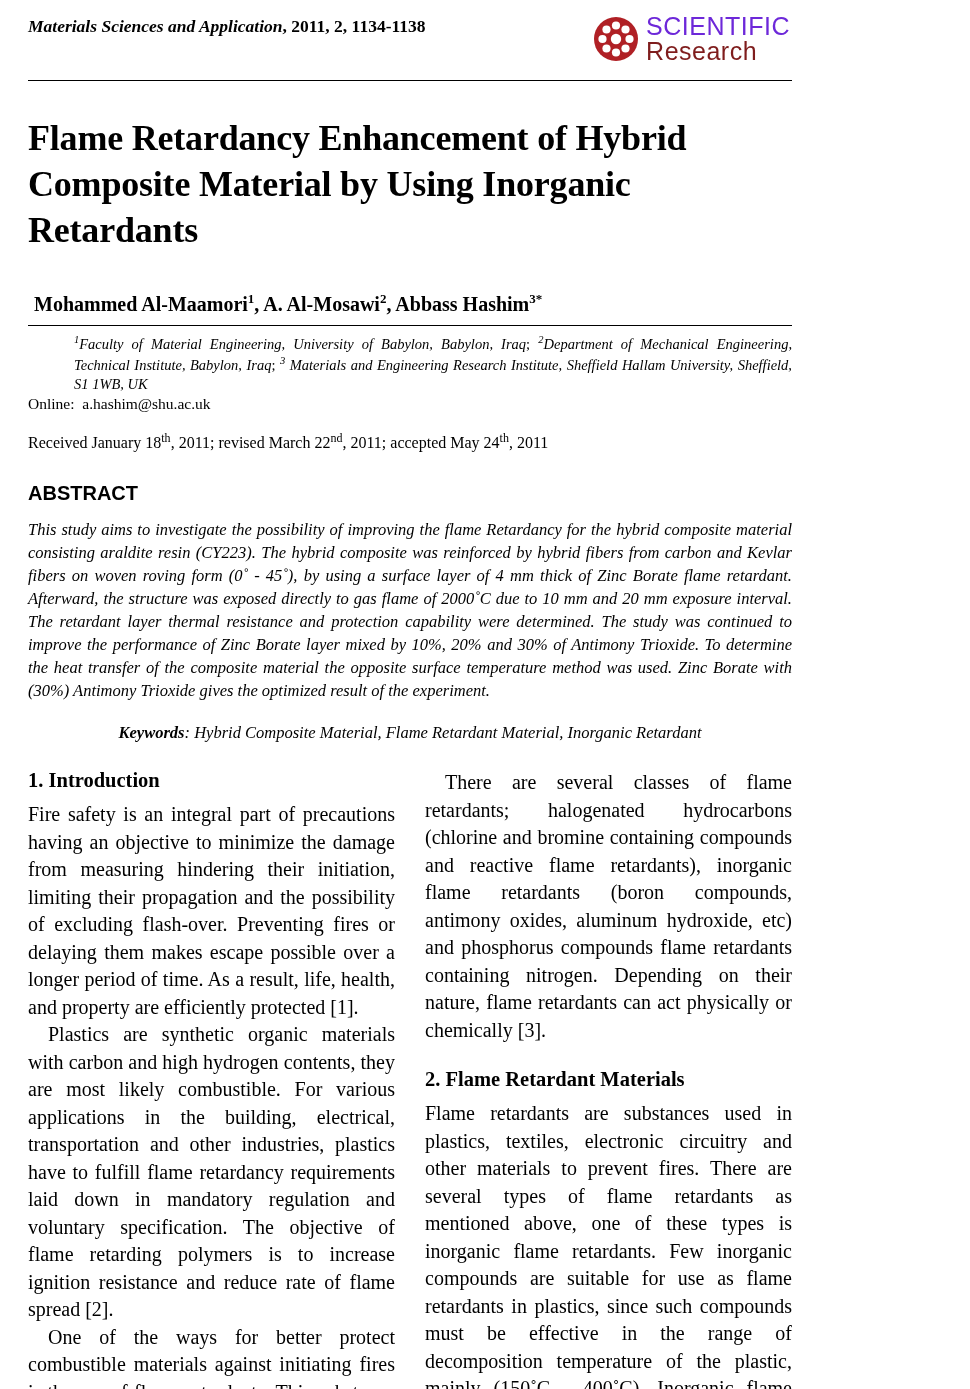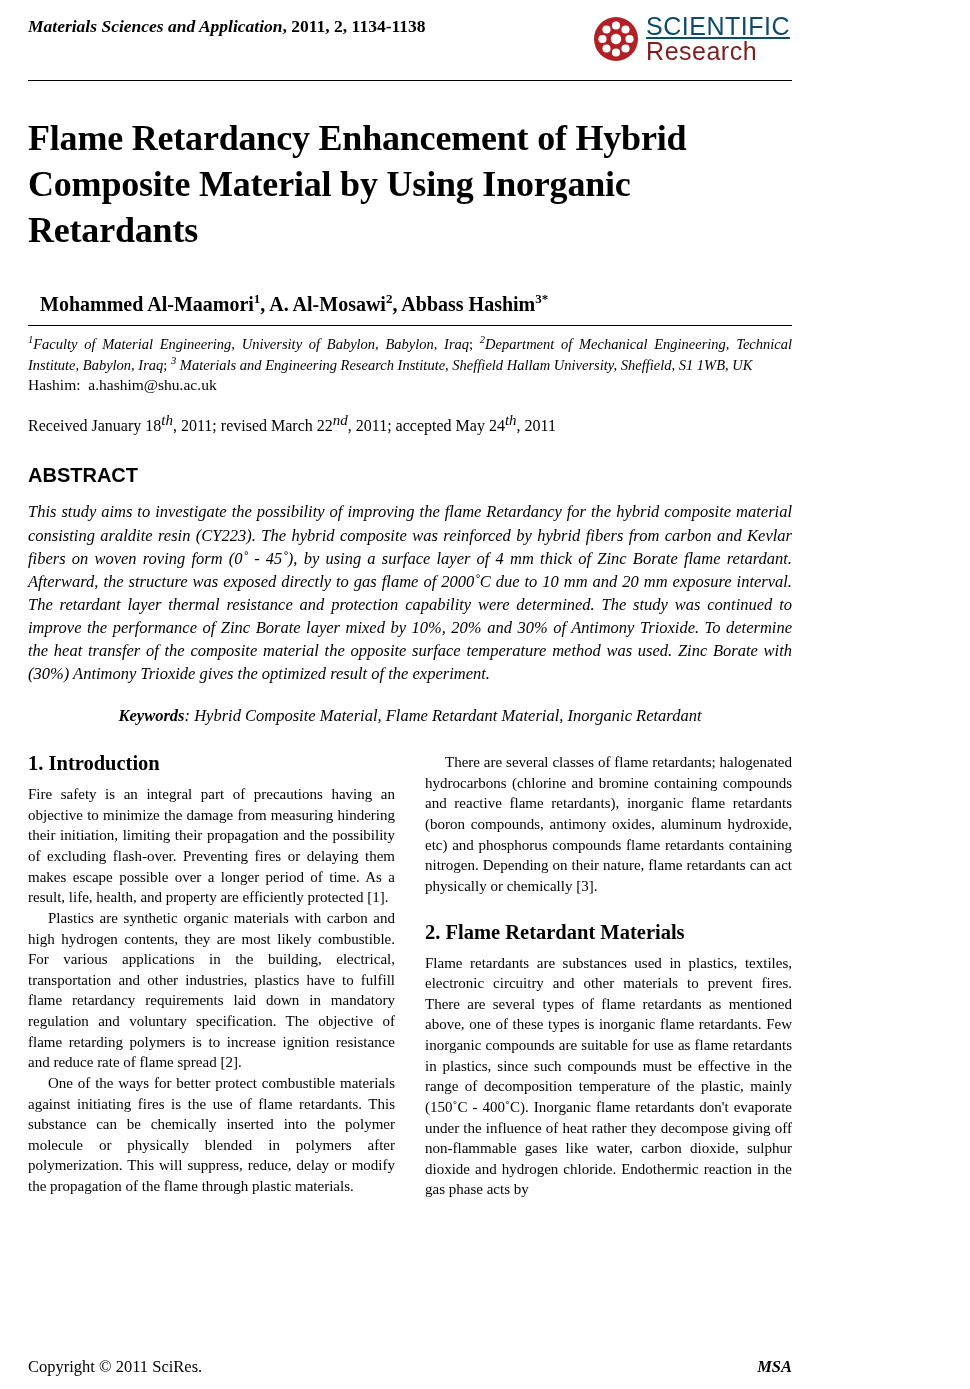--- a/index.html
+++ b/index.html
@@ -56,9 +56,8 @@
     display:block;
     font-size: 25px;
     letter-spacing: .5px;
-    color: #0c4a6e;
+    color: #6d28d9;
     font-weight: normal;
-    text-decoration: underline;
   }
   .logo-text .l2 {
     display:block;

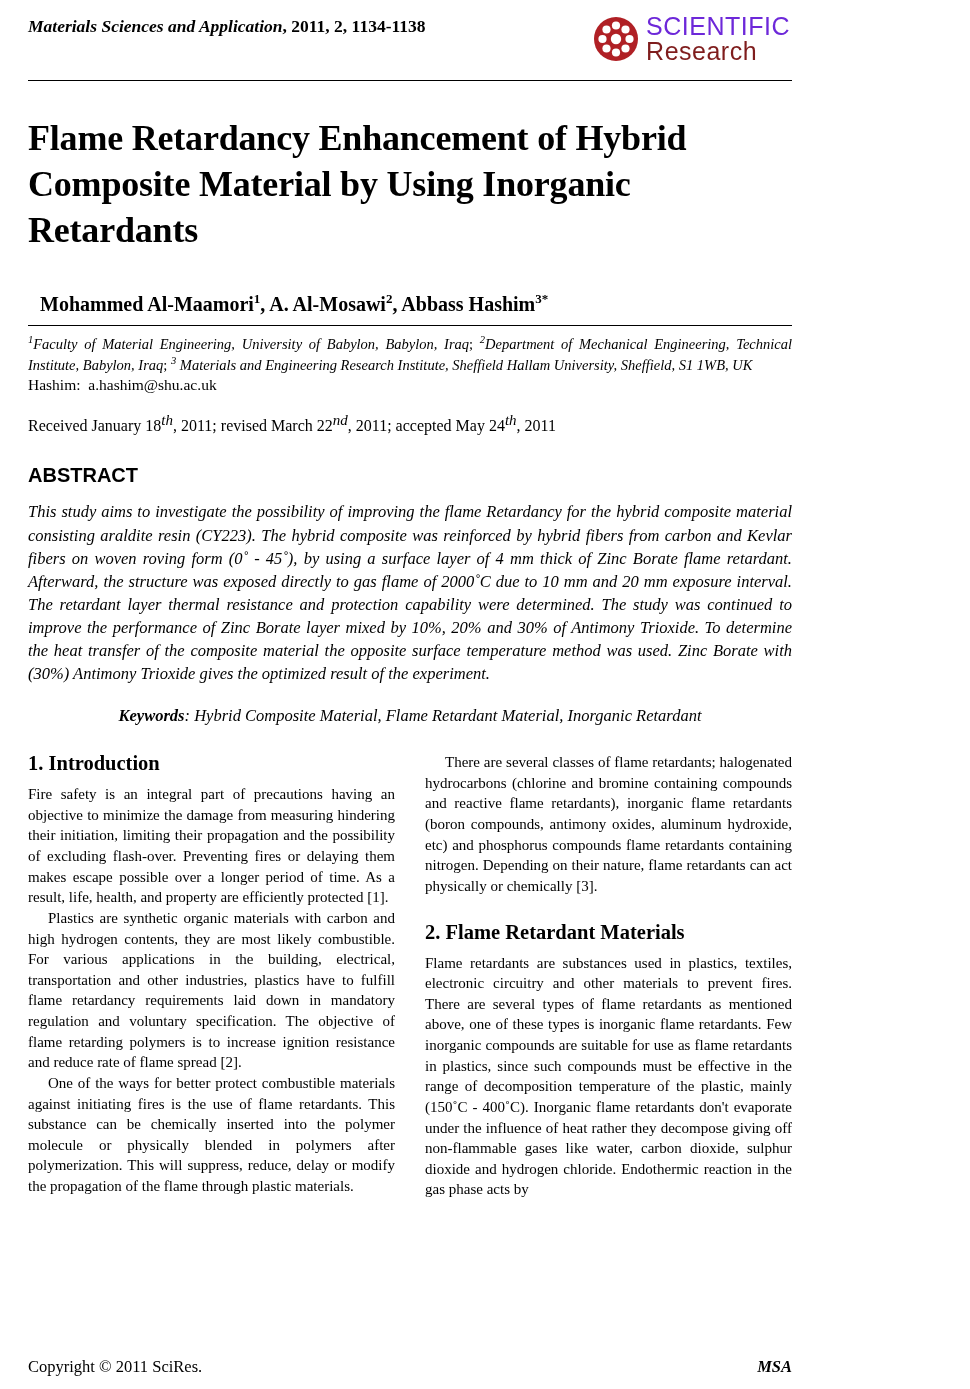--- a/index.html
+++ b/index.html
@@ -84,7 +84,7 @@
     font-family: "Liberation Serif", serif;
     font-weight: bold;
     font-size: 20px;
-    margin: 38px 0 0 12px;
+    margin: 38px 0 0 6px;
   }
   .authors sup { font-size: 13px; vertical-align: super; }
   .rule2 {

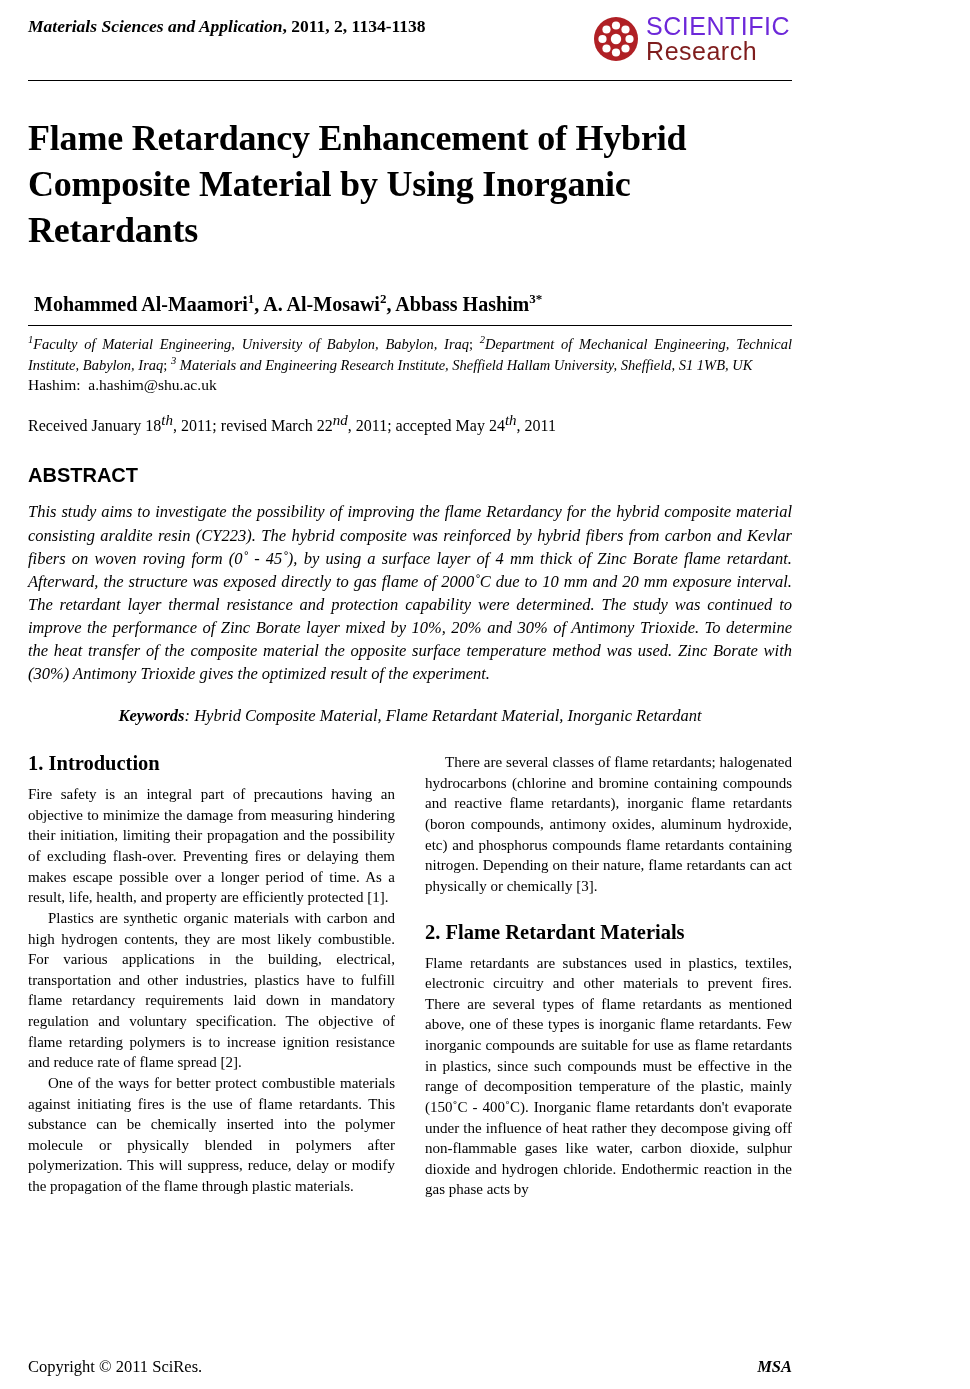--- a/index.html
+++ b/index.html
@@ -99,6 +99,7 @@
     line-height: 1.33;
     margin-top: 7px;
     text-align: justify;
+    margin-left: 46px;
   }
   .affil sup { font-style: italic; font-size: 10.5px; vertical-align: super; }
   .affil .nonitalic { font-style: normal; }

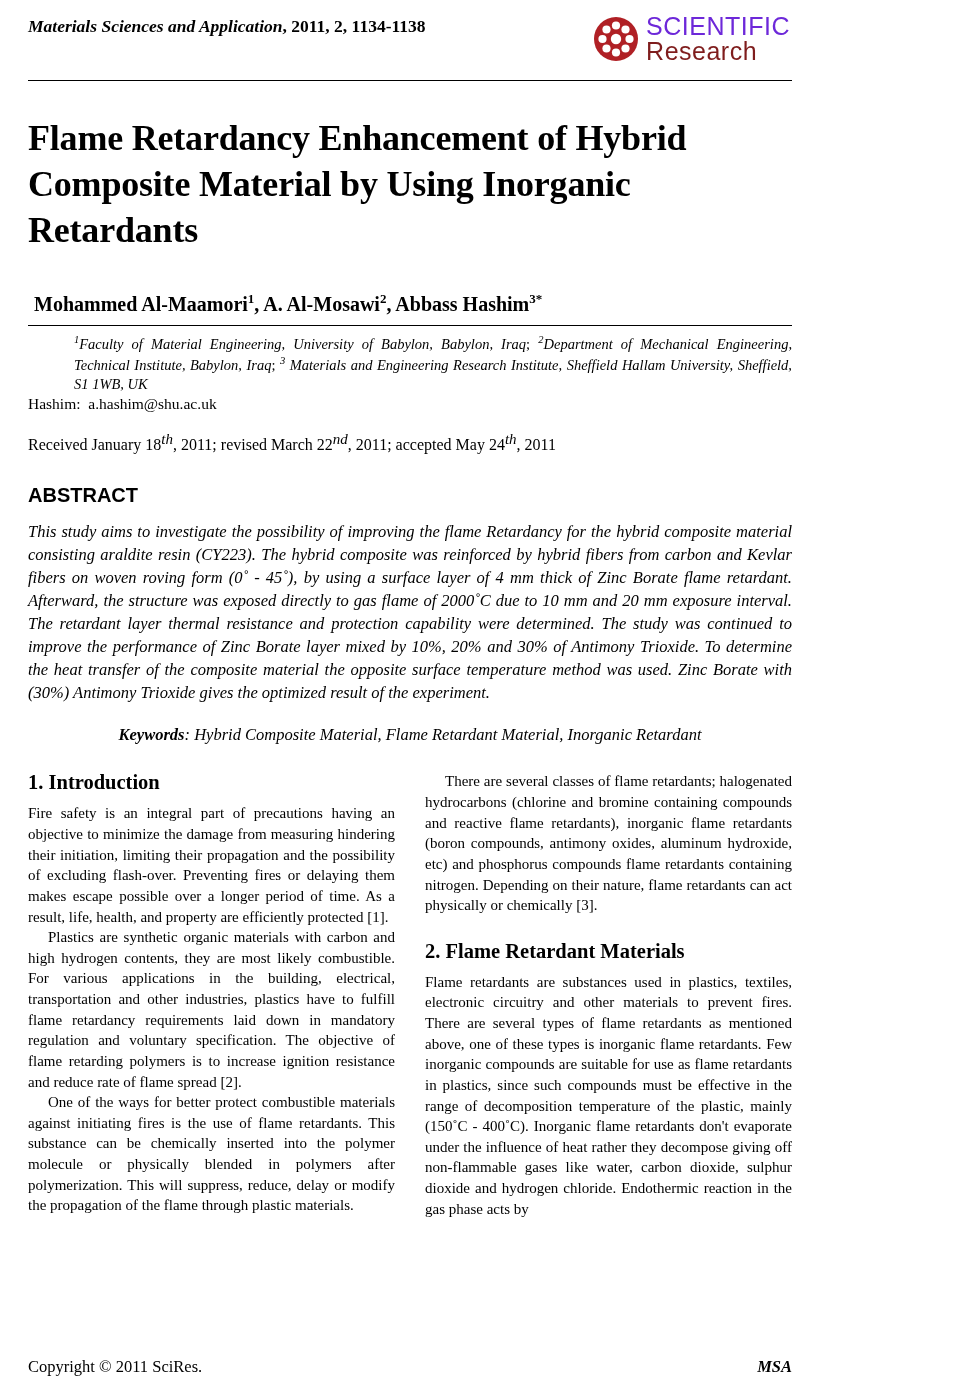--- a/index.html
+++ b/index.html
@@ -219,7 +219,7 @@
   <hr class="rule2">
 
   <div class="affil"><sup>1</sup><span>Faculty of Material Engineering, University of Babylon, Babylon, Iraq</span><span class="nonitalic">; </span><sup>2</sup><span>Department of Mechanical Engineering, Technical Institute, Babylon, Iraq</span><span class="nonitalic">; </span><sup>3</sup><span> Materials and Engineering Research Institute, Sheffield Hallam University, Sheffield, S1 1WB, UK</span></div>
-  <div class="email"><span>Hashim:</span>&nbsp;&nbsp;<span>a.hashim@shu.ac.uk</span></div>
+  <div class="email"><span>Online:</span>&nbsp;&nbsp;<span>a.hashim@shu.ac.uk</span></div>
 
   <div class="received"><span>Received January 18</span><sup>th</sup><span>, 2011; revised March 22</span><sup>nd</sup><span>, 2011; accepted May 24</span><sup>th</sup><span>, 2011</span></div>
 

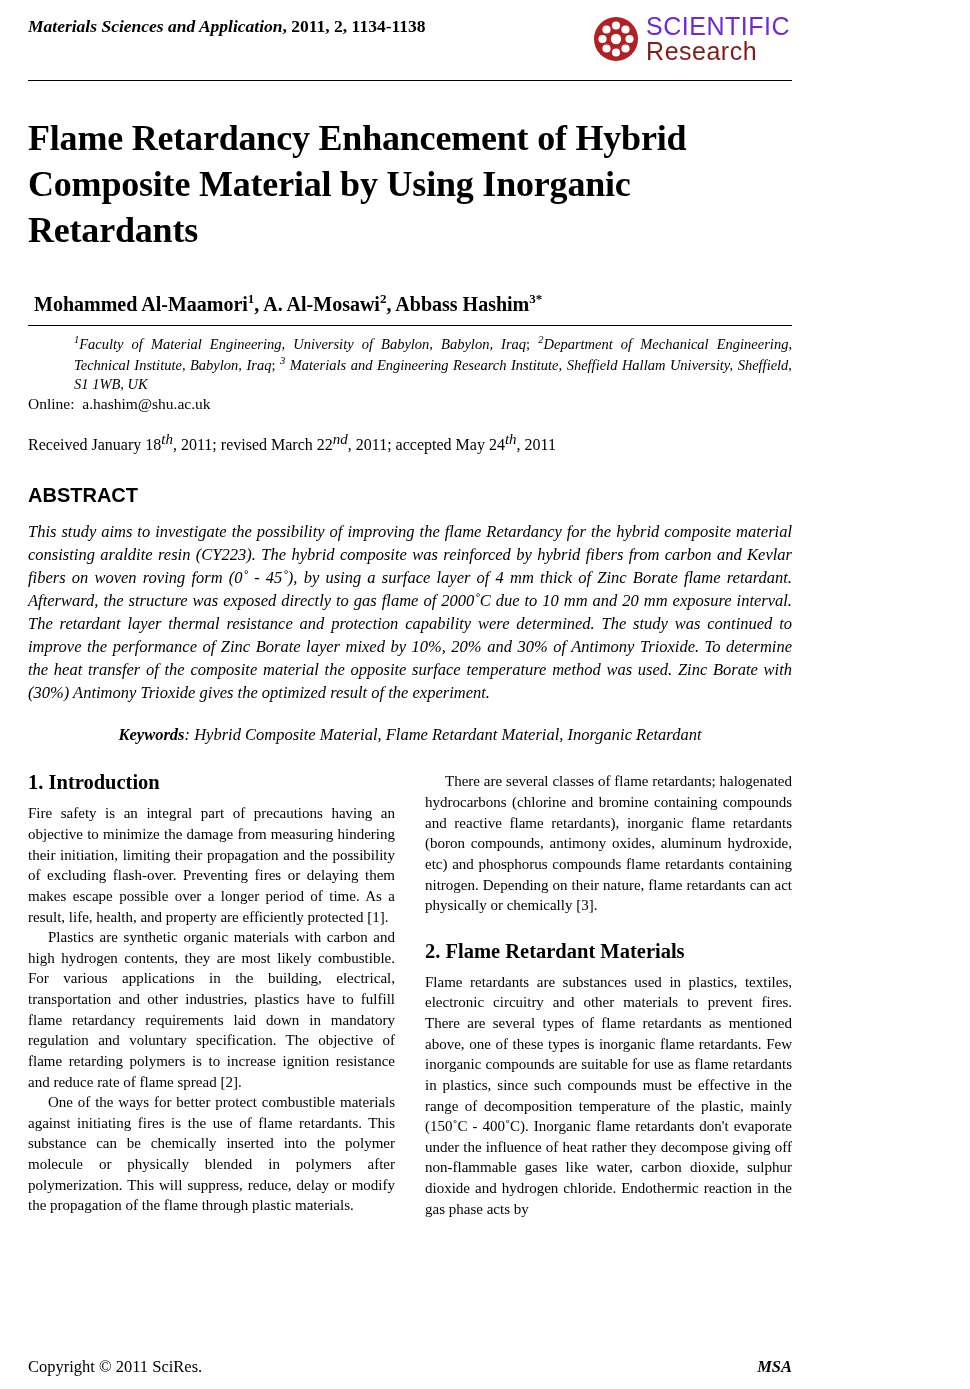--- a/index.html
+++ b/index.html
@@ -113,7 +113,7 @@
     font-size: 16px;
     margin-top: 18px;
   }
-  .received sup { font-size: 15px; vertical-align: super; font-style: italic; }
+  .received sup { font-size: 12px; vertical-align: super; }
   .abstract-head {
     font-family: Liberation Sans, sans-serif;
     font-weight: bold;

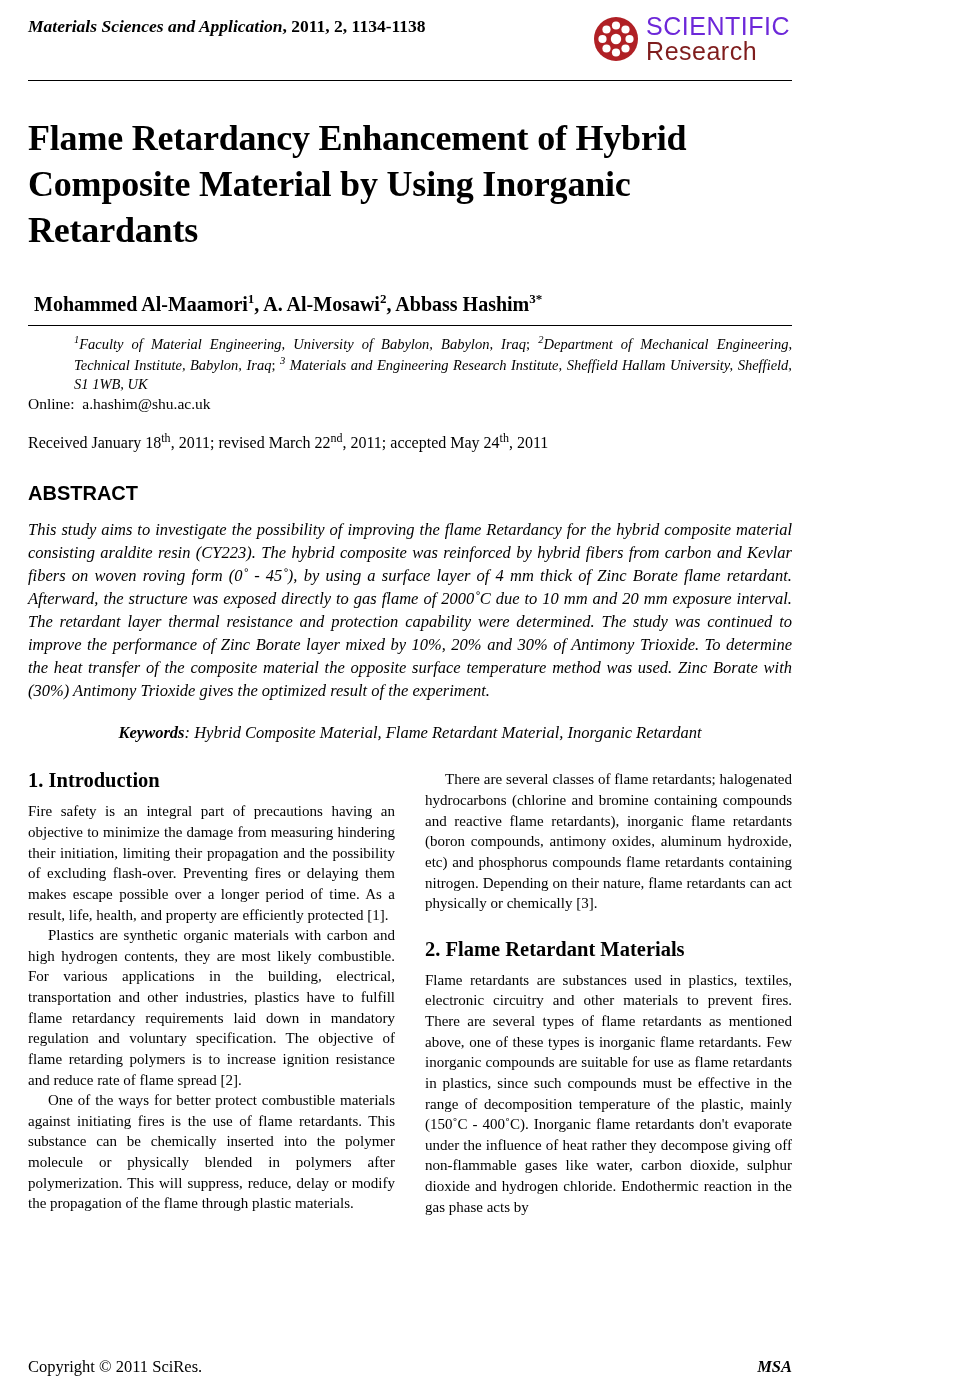--- a/index.html
+++ b/index.html
@@ -152,7 +152,7 @@
   h2.sec.spaced { margin-top: 24px; }
   p.body {
     font-family: "Liberation Serif", serif;
-    font-size: 15px;
+    font-size: 20px;
     line-height: 1.375;
     text-align: justify;
     margin: 0;

